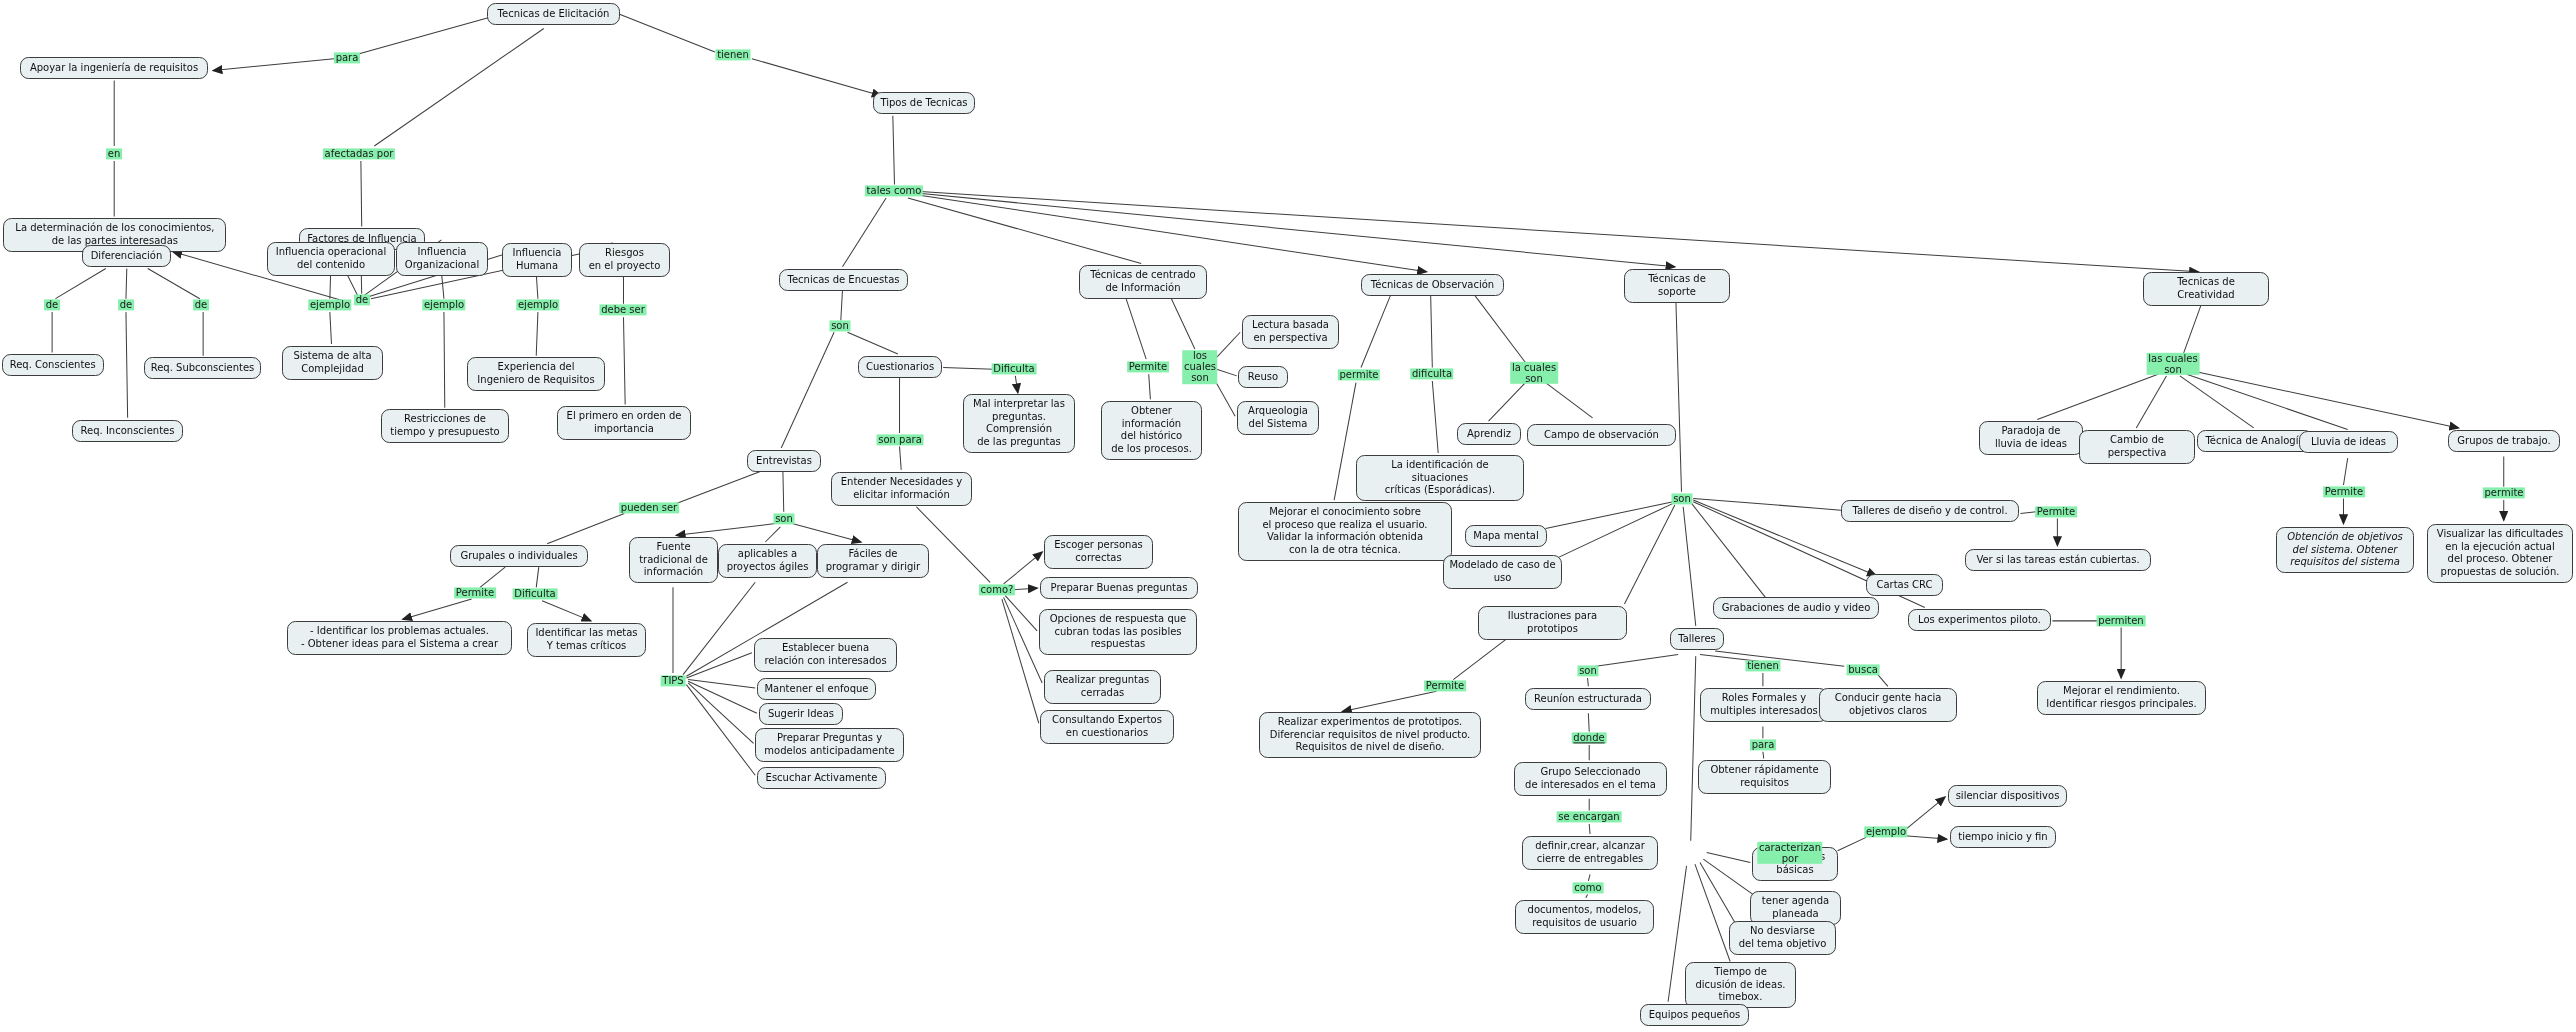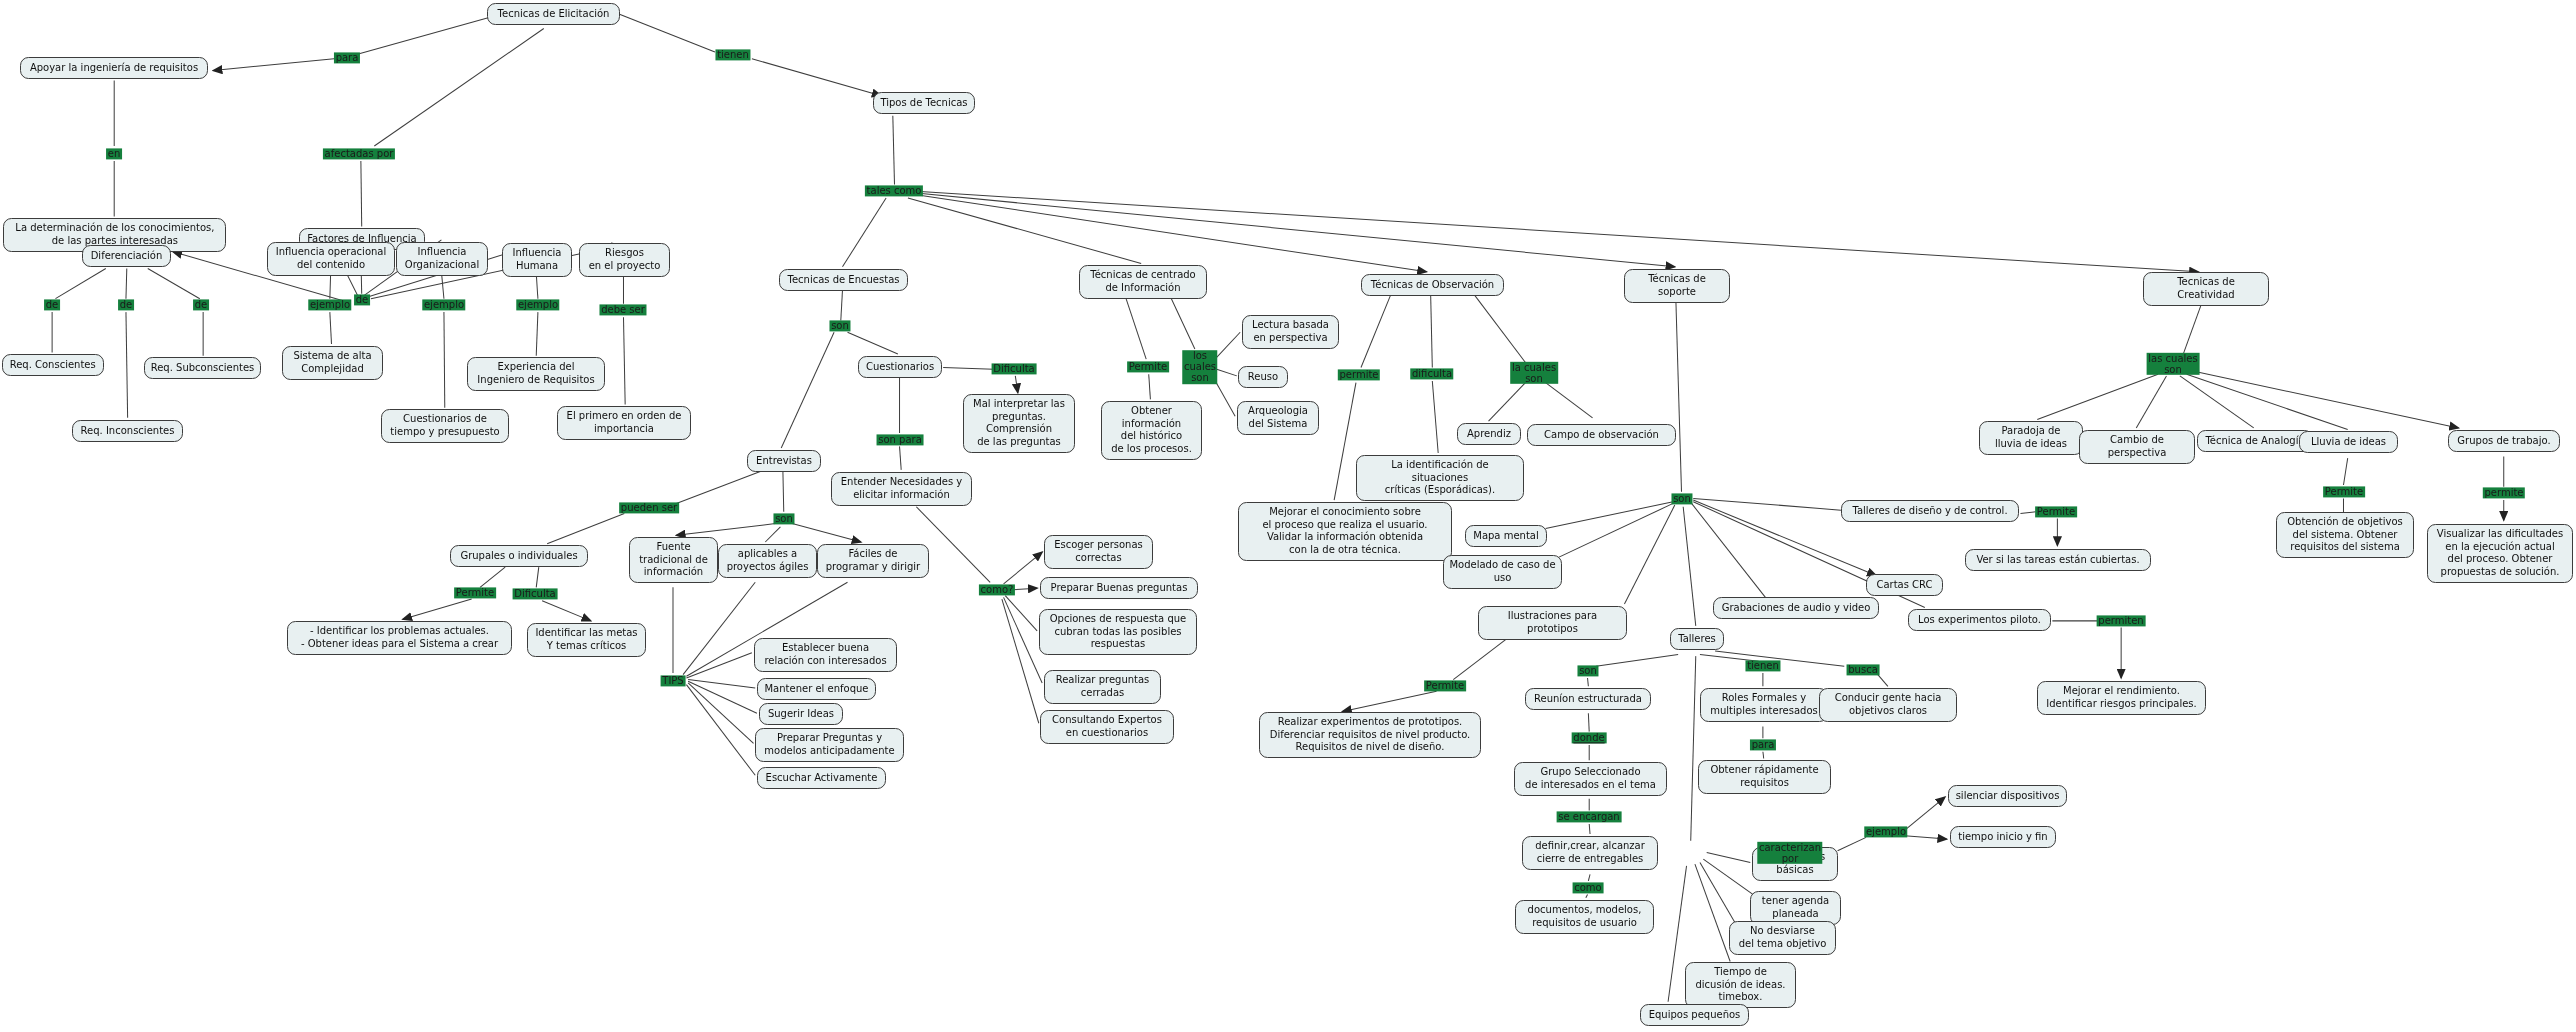--- a/index.html
+++ b/index.html
@@ -11,7 +11,7 @@
         border-radius:8.4px;padding:3.4px 5px;font-size:10px;line-height:1.25;color:#101010;
         text-align:center;display:flex;align-items:center;justify-content:center;
         white-space:pre-line;min-height:22px;}
-  .edge-label{position:absolute;transform:translate(-50%,-50%);background:#15803d;
+  .edge-label{position:absolute;transform:translate(-50%,-50%);background:#86efac;
         padding:0 1.7px;font-size:10px;color:#1a1a1a;text-align:center;
         white-space:pre-line;line-height:1.12;}
 </style>

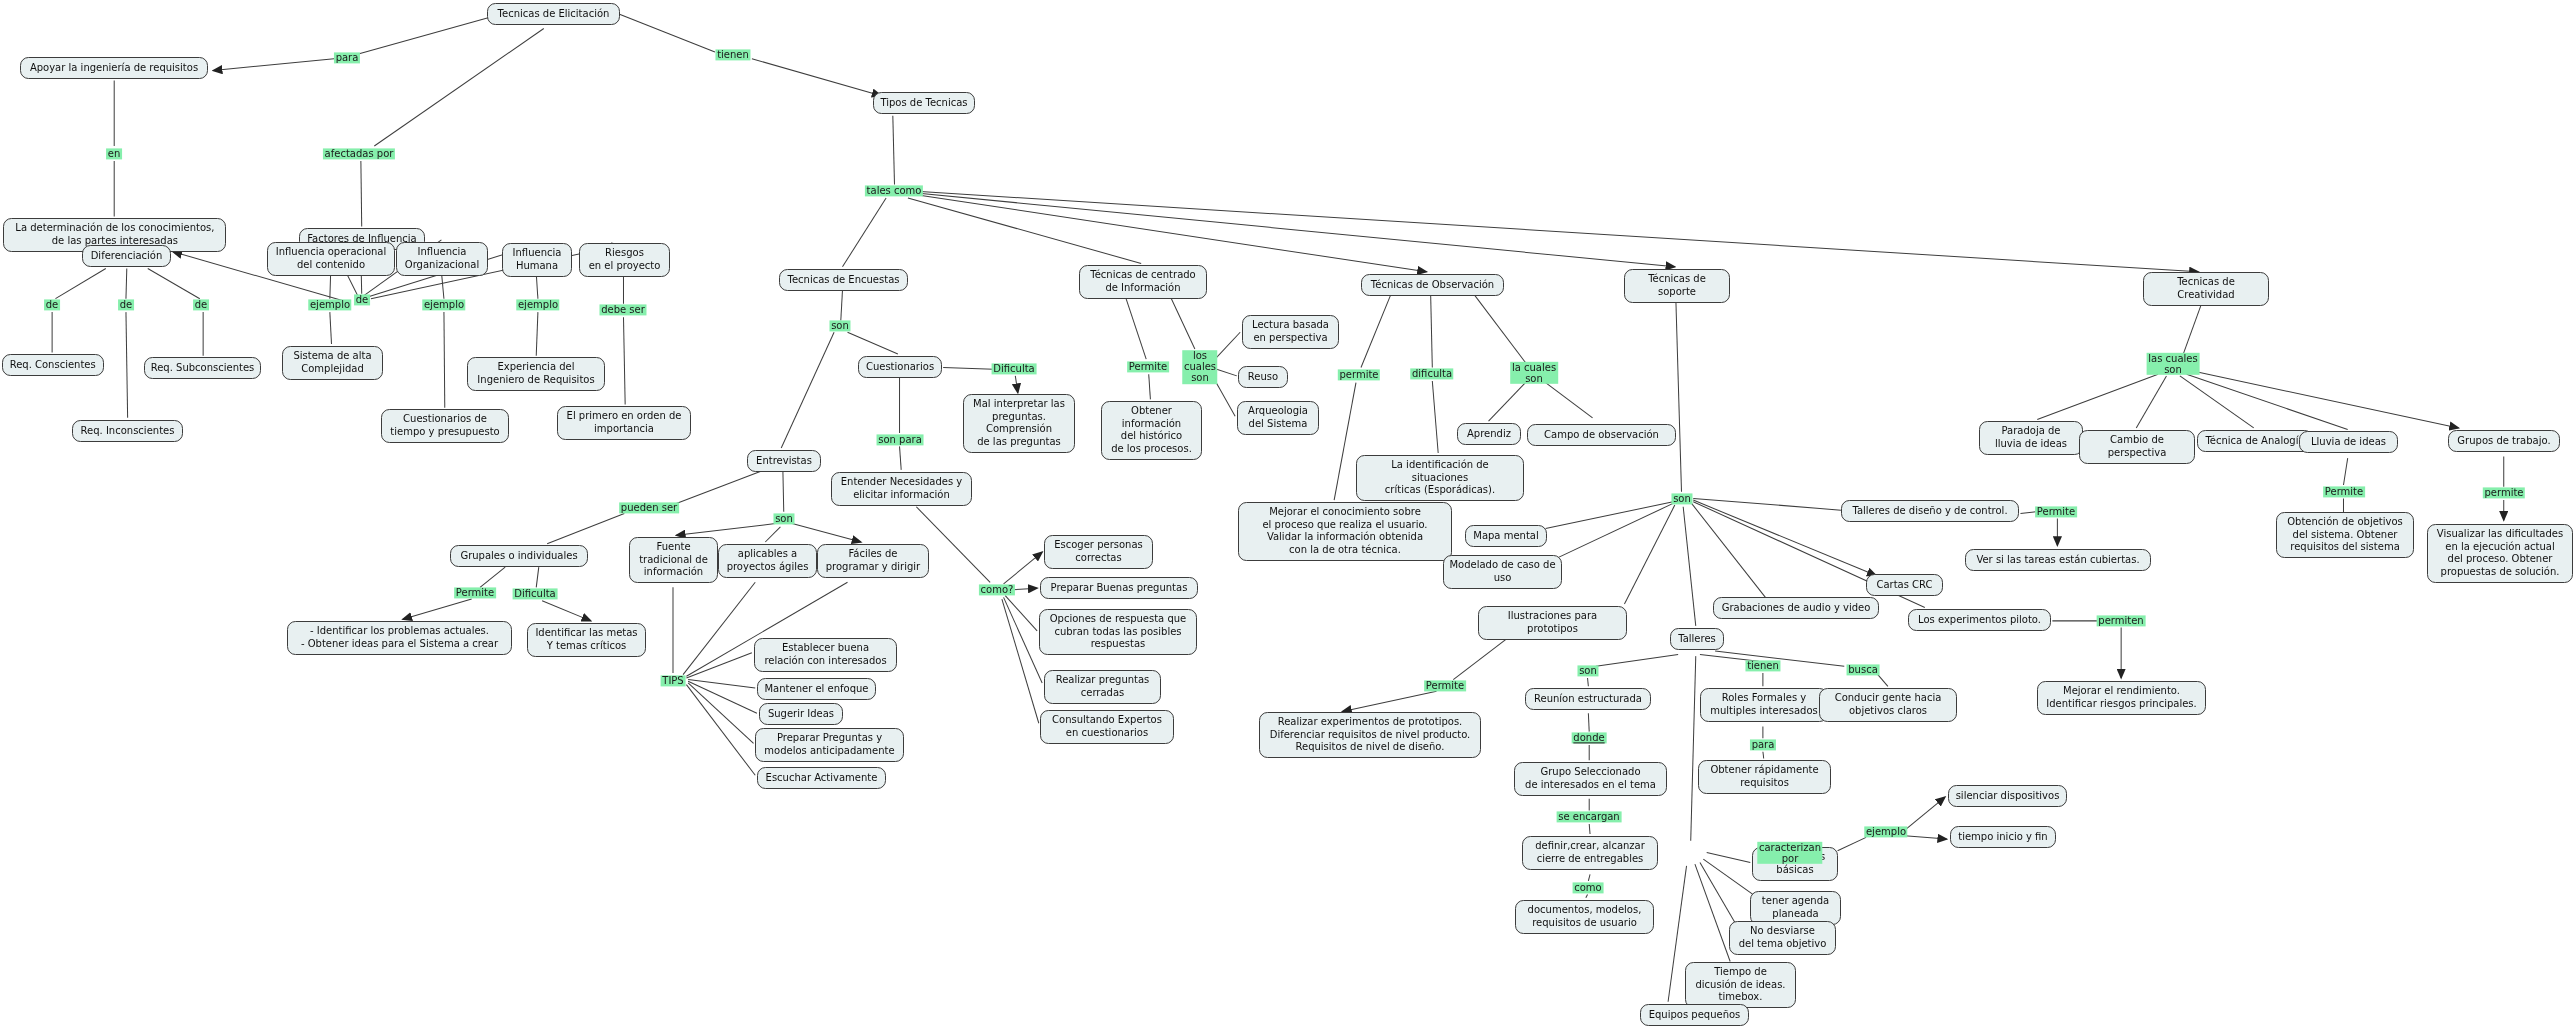--- a/index.html
+++ b/index.html
@@ -168,7 +168,7 @@
 Complejidad</div>
     <div class="node" style="left: 396px; top: 242px; width: 92px;">Influencia
 Organizacional</div>
-    <div class="node" style="left: 381px; top: 409px; width: 128px;">Cuestionarios de
+    <div class="node" style="left: 381px; top: 409px; width: 128px;">Restricciones de
 tiempo y presupuesto</div>
     <div class="node" style="left: 502px; top: 243px; width: 70px;">Influencia
 Humana</div>

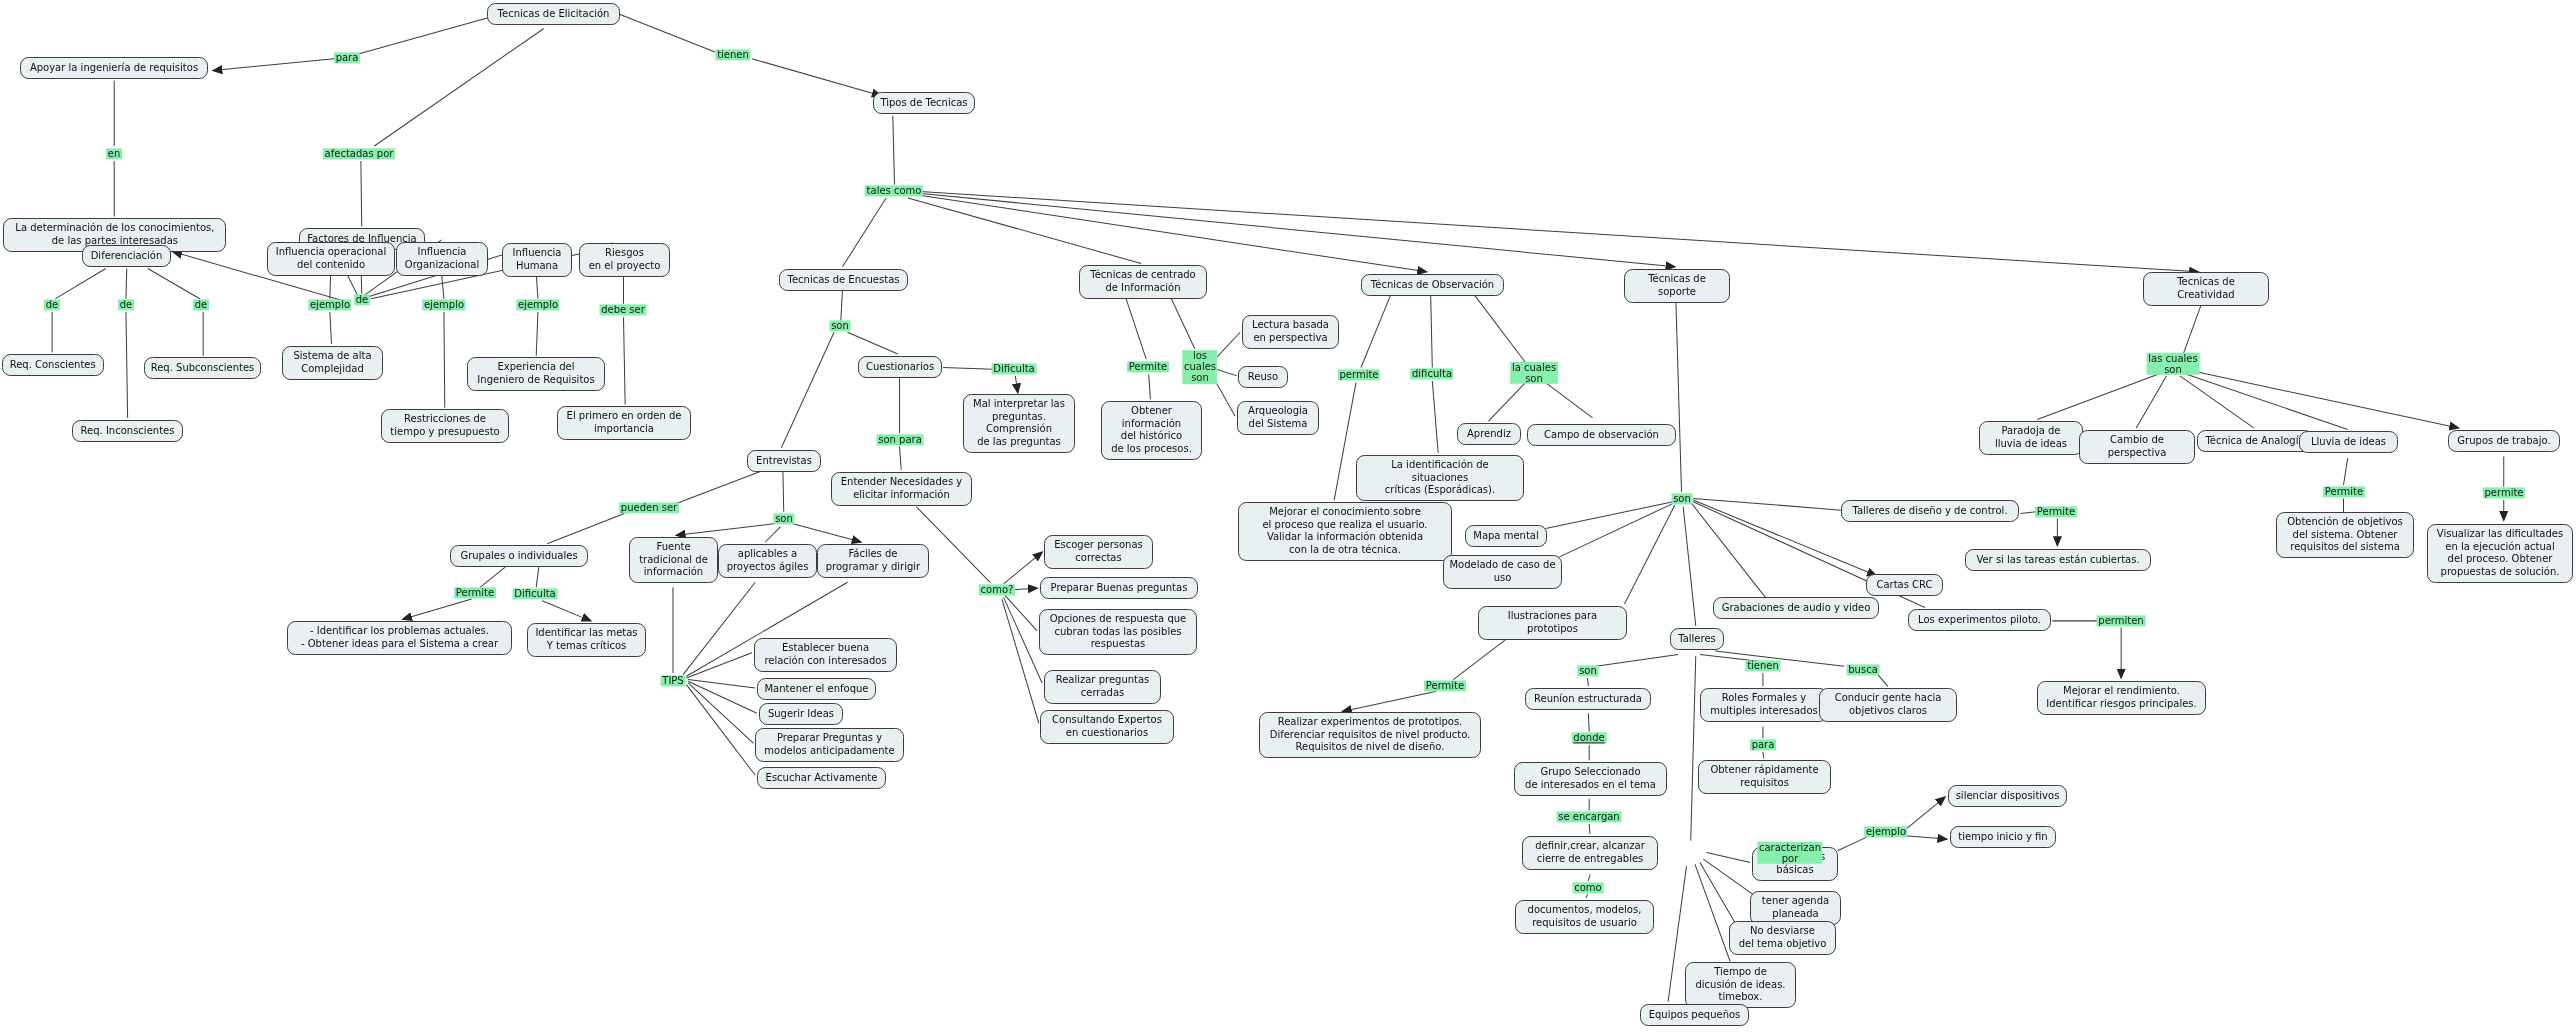--- a/index.html
+++ b/index.html
@@ -283,7 +283,7 @@
     <div class="node" style="left: 2197px; top: 430px; width: 116px;">Técnica de Analogía</div>
     <div class="node" style="left: 2299px; top: 431px; width: 99px;">Lluvia de ideas</div>
     <div class="node" style="left: 2448px; top: 430px; width: 112px;">Grupos de trabajo.</div>
-    <div class="node" style="left: 2276px; top: 512px; width: 138px;">Obtención de objetivos
+    <div class="node" style="left: 2276px; top: 527px; width: 138px; font-style: italic;">Obtención de objetivos
 del sistema. Obtener
 requisitos del sistema</div>
     <div class="node" style="left: 2427px; top: 524px; width: 146px;">Visualizar las dificultades

